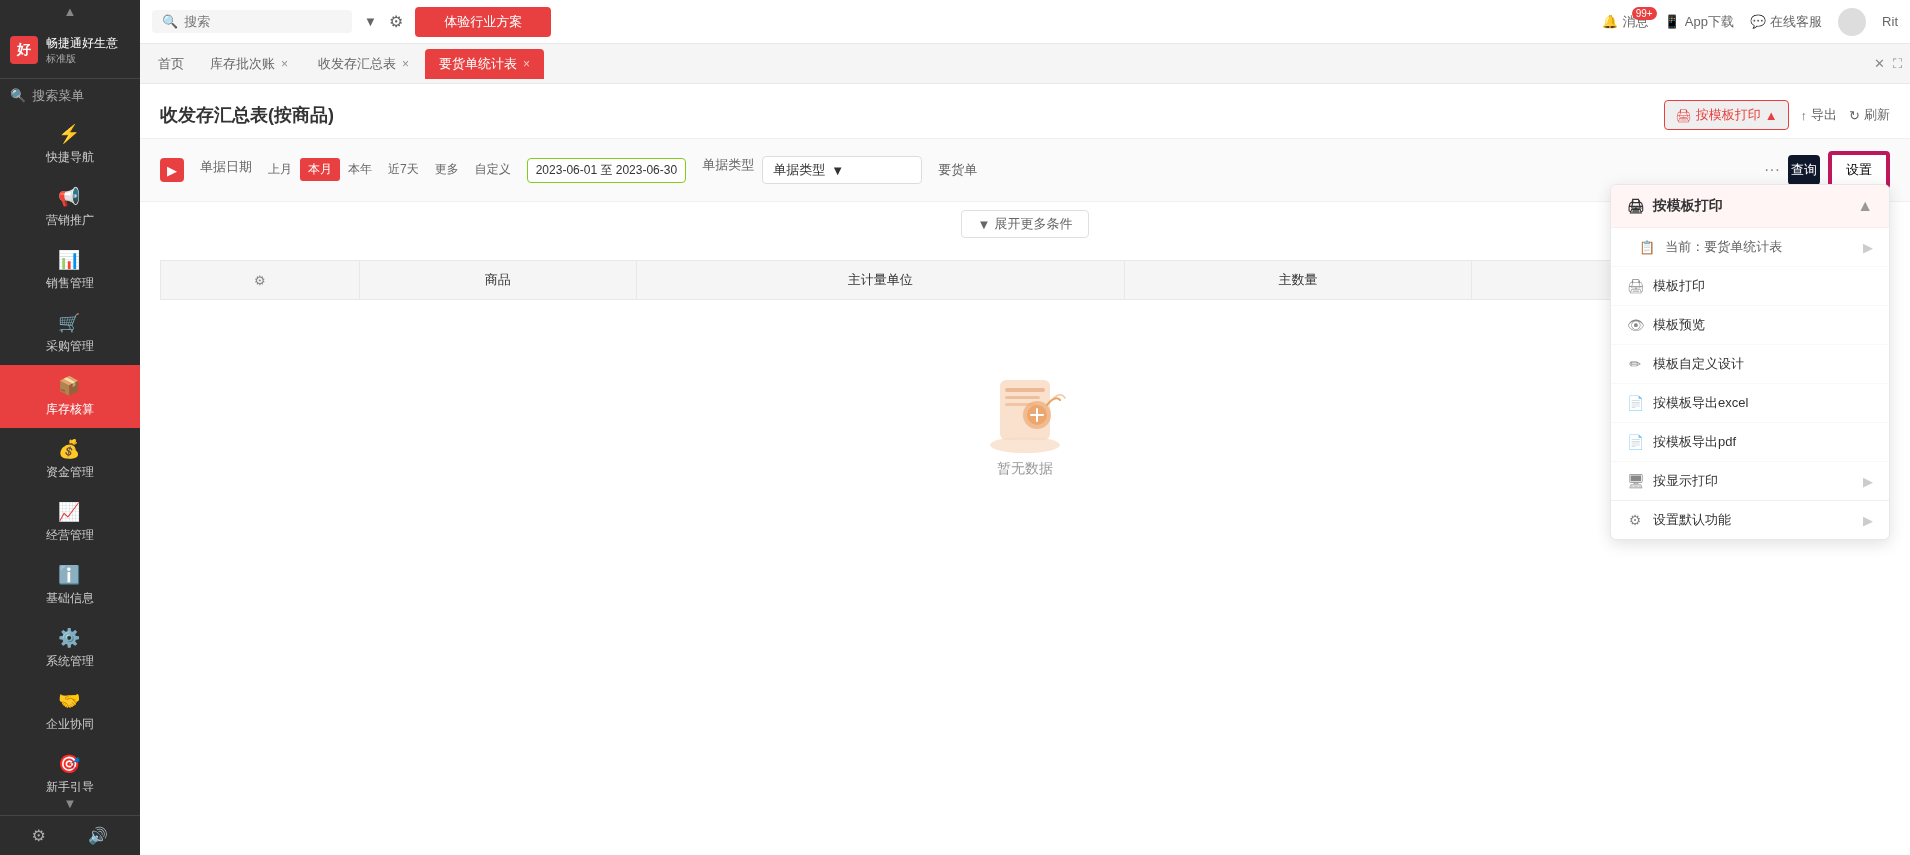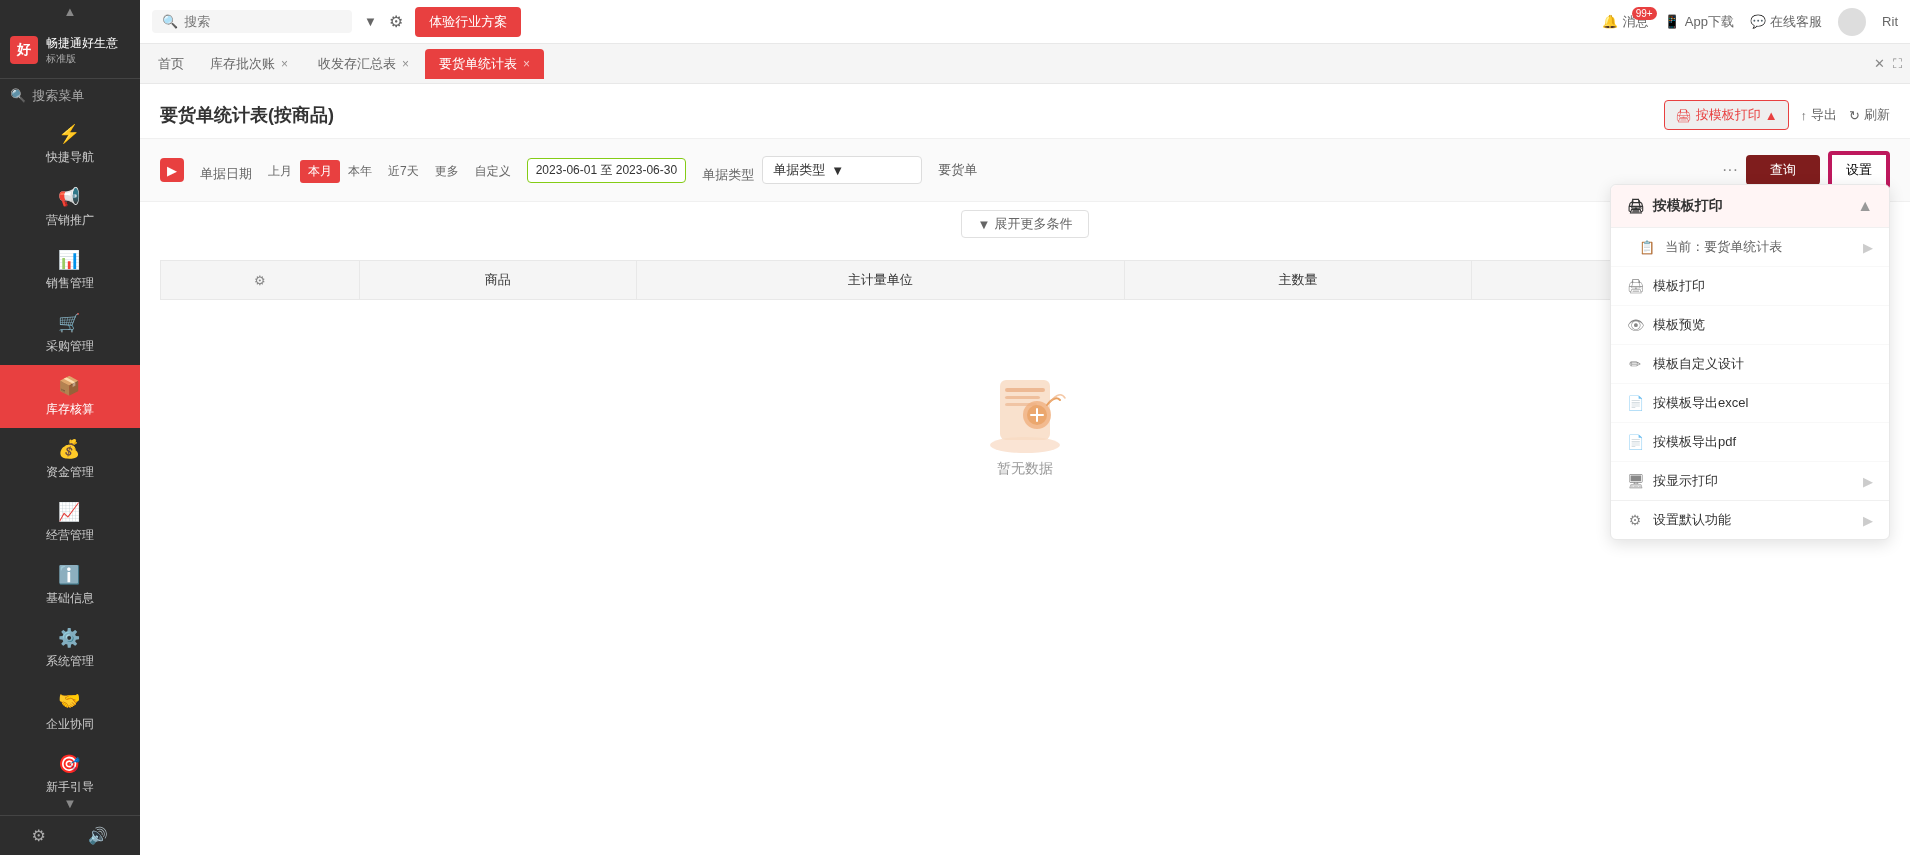--- a/index.html
+++ b/index.html
@@ -29,7 +29,7 @@
     .topbar-search input { border: none; background: transparent; outline: none; font-size: 13px; color: #999; width: 120px; }
     .topbar-dropdown { color: #666; cursor: pointer; }
     .topbar-gear { color: #666; cursor: pointer; font-size: 16px; }
-    .topbar-btn { background: #e84040; color: white; border: none; border-radius: 4px; padding: 6px 14px; cursor: pointer; font-size: 13px; }
+    .topbar-btn { background: #e84040; color: white; border: none; border-radius: 4px; padding: 6px 29px; cursor: pointer; font-size: 13px; }
     .topbar-spacer { flex: 1; }
     .topbar-actions { display: flex; align-items: center; gap: 16px; color: #666; }
     .topbar-action { display: flex; align-items: center; gap: 4px; cursor: pointer; font-size: 13px; position: relative; }

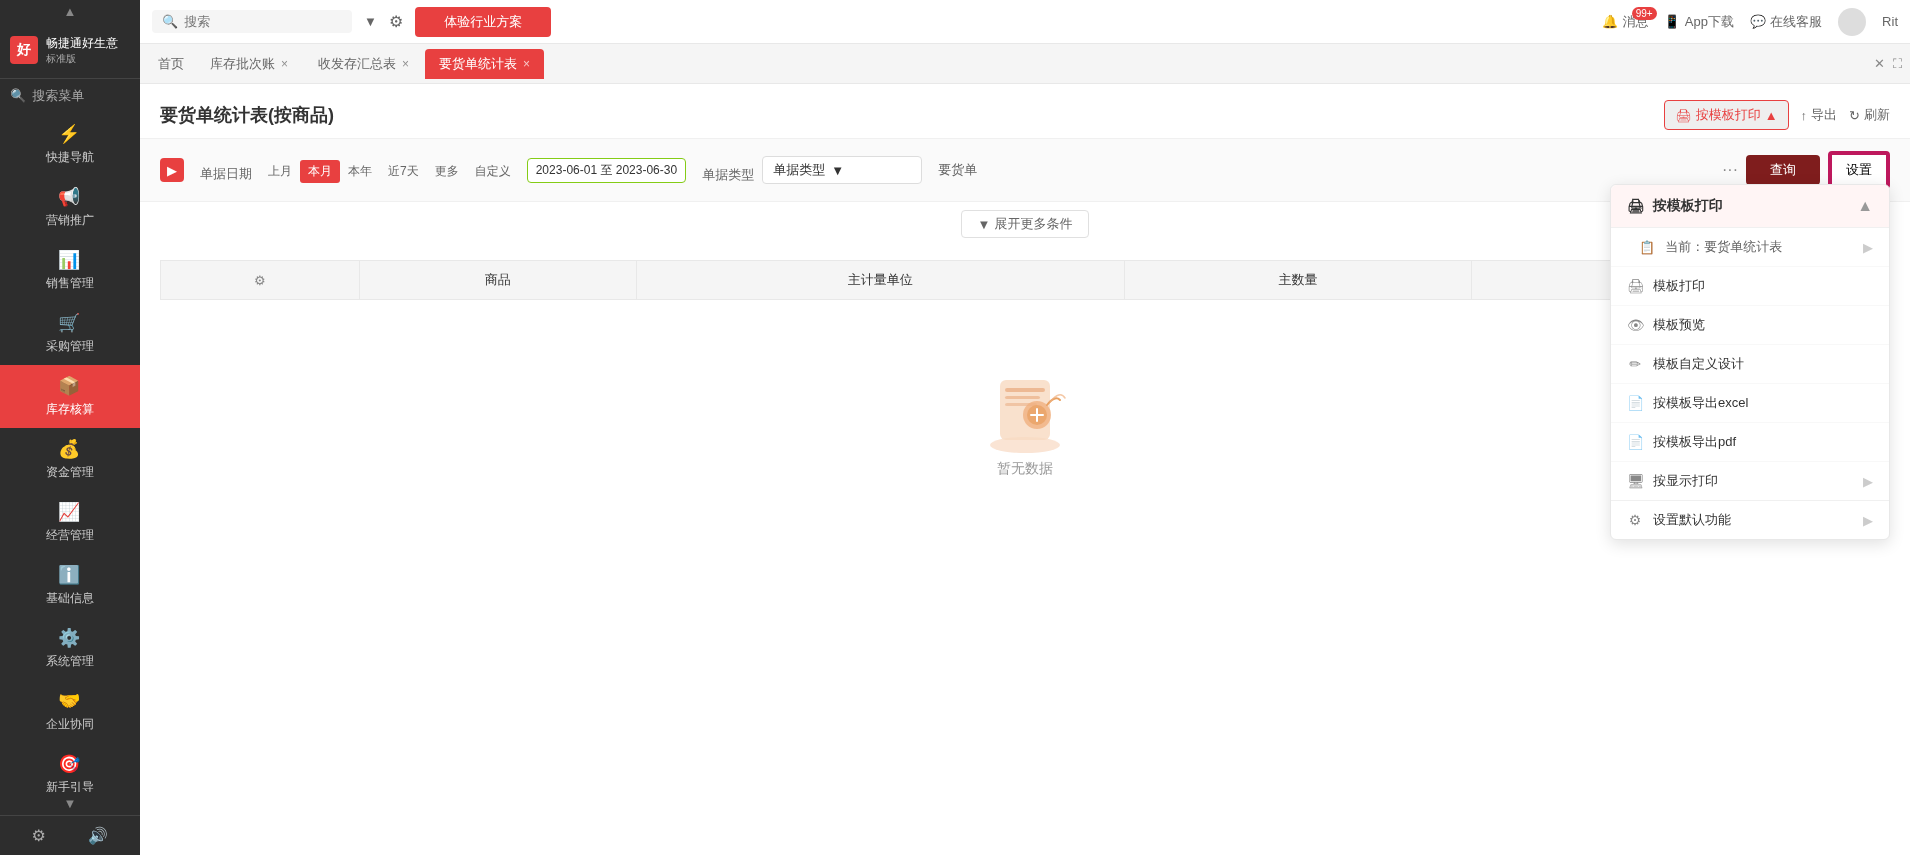--- a/index.html
+++ b/index.html
@@ -226,7 +226,7 @@
   <div class="page-content">
 
     <div class="page-header">
-      <div class="page-title">要货单统计表(按商品)</div>
+      <div class="page-title">收发存汇总表(按商品)</div>
       <div class="header-actions">
         <button class="print-btn">
           <span>🖨</span>

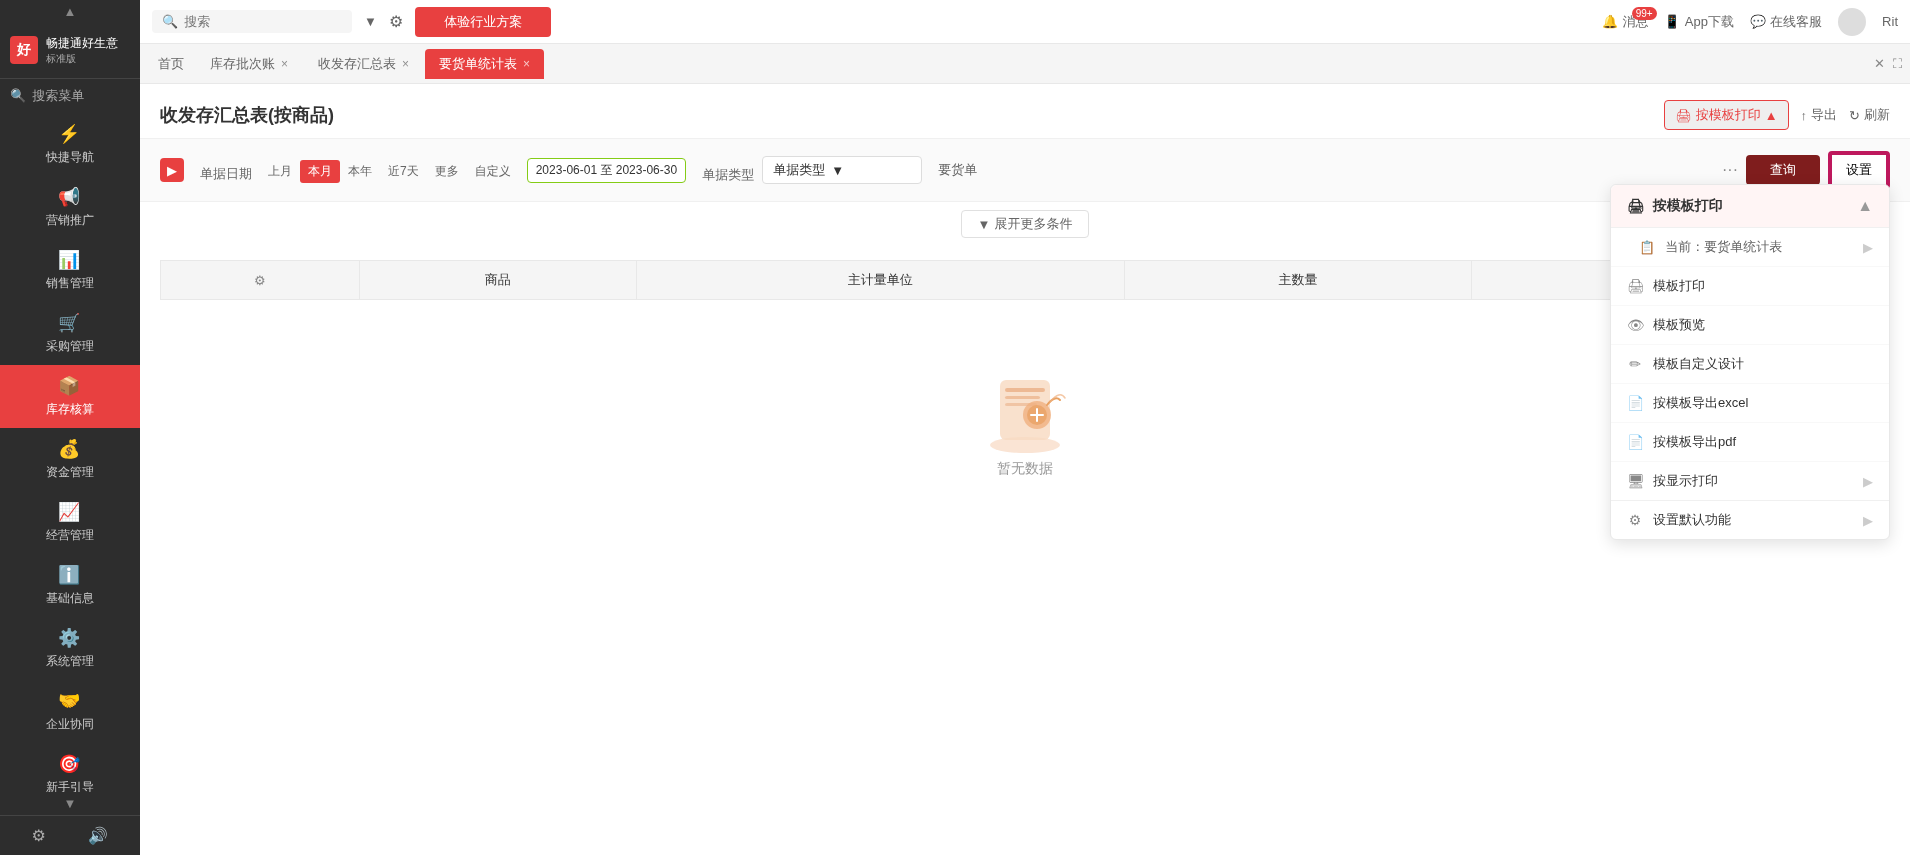--- a/index.html
+++ b/index.html
@@ -58,7 +58,7 @@
     
     .filter-bar { padding: 12px 20px; background: #fafafa; border-bottom: 1px solid #f0f0f0; display: flex; align-items: center; gap: 16px; flex-wrap: wrap; }
     .filter-expand { background: #e84040; color: white; width: 24px; height: 24px; border-radius: 4px; display: flex; align-items: center; justify-content: center; cursor: pointer; flex-shrink: 0; }
-    .filter-group { display: flex; align-items: flex-end; gap: 8px; }
+    .filter-group { display: flex; align-items: flex-start; gap: 8px; }
     .filter-label { color: #666; font-size: 13px; white-space: nowrap; }
     .date-tabs { display: flex; align-items: center; }
     .date-tab { padding: 3px 8px; cursor: pointer; font-size: 12px; color: #666; border-radius: 3px; }

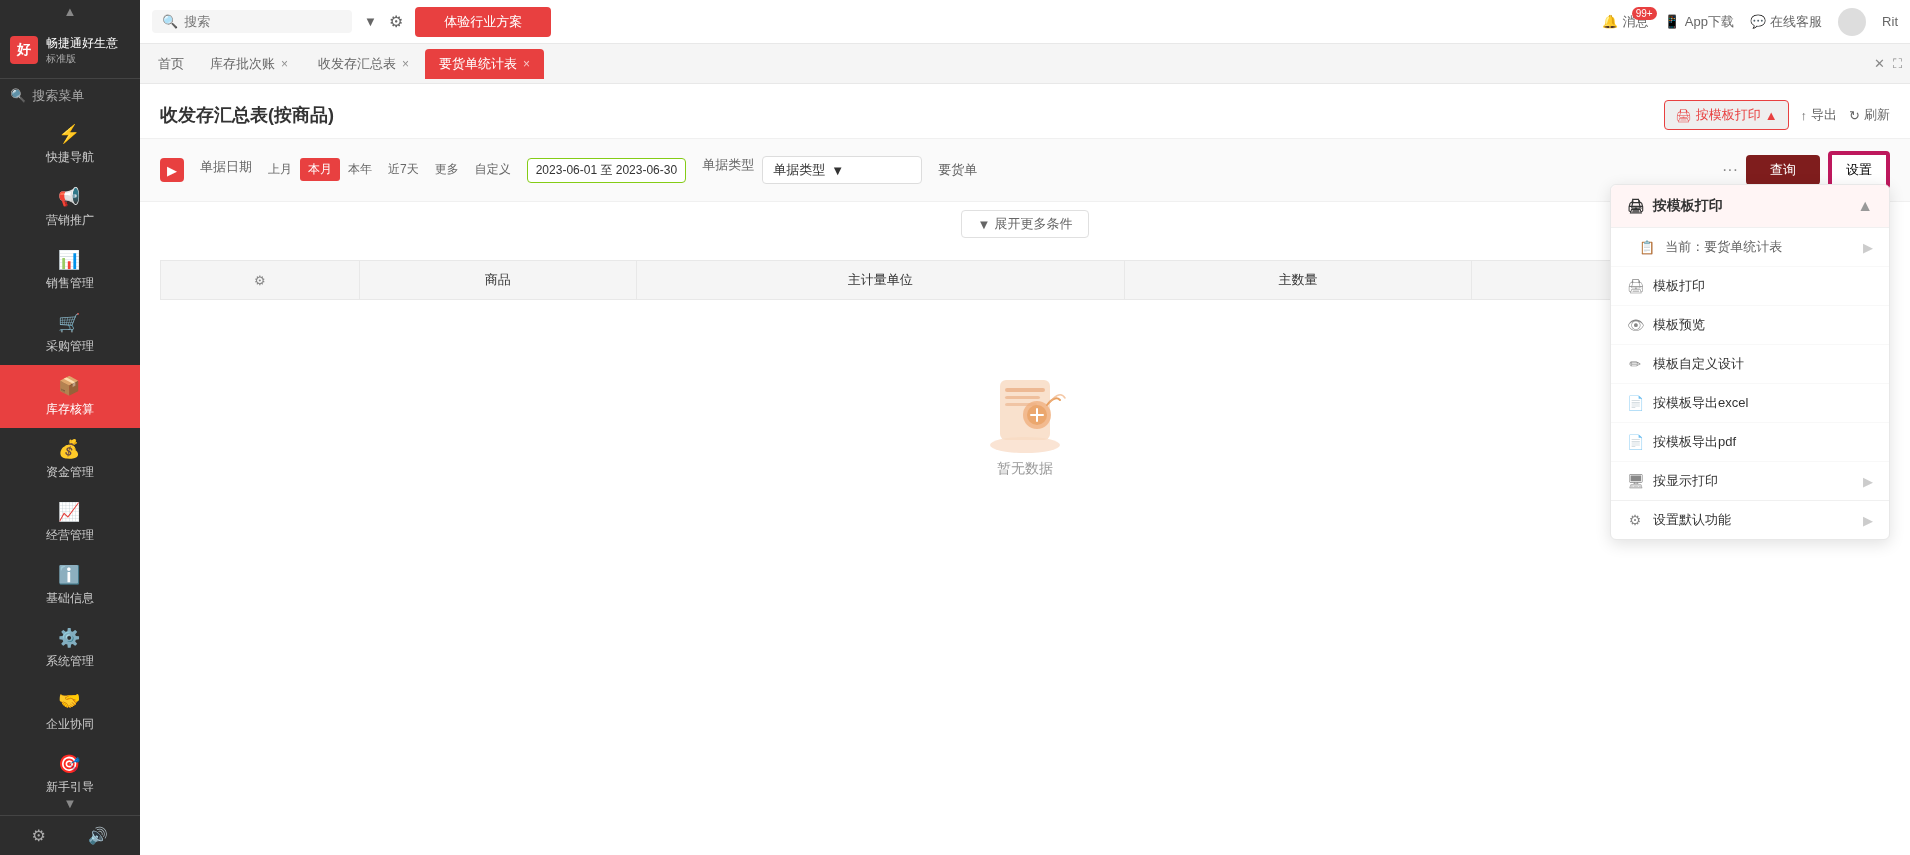--- a/index.html
+++ b/index.html
@@ -91,7 +91,7 @@
     .dropdown-section { padding: 10px 16px; display: flex; align-items: center; gap: 10px; cursor: pointer; font-size: 13px; color: #333; border-bottom: 1px solid #f0f0f0; }
     .dropdown-section:last-child { border-bottom: none; }
     .sub-item { padding-left: 28px; color: #666; }
-    .query-btn { background: #7f1d1d; color: white; border: none; border-radius: 4px; padding: 6px 24px; cursor: pointer; font-size: 13px; }
+    .query-btn { background: #0f172a; color: white; border: none; border-radius: 4px; padding: 6px 3px; cursor: pointer; font-size: 13px; }
     .settings-btn { background: white; color: #000000; border: 4px solid #be185d; border-radius: 4px; padding: 6px 14px; cursor: pointer; font-size: 13px; }
     .filter-actions { display: flex; gap: 8px; margin-left: auto; align-items: center; }
     .more-icon { color: #888; cursor: pointer; font-size: 16px; }

